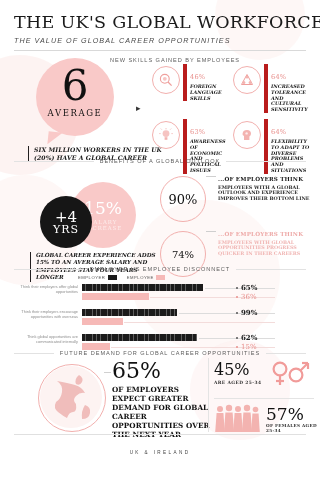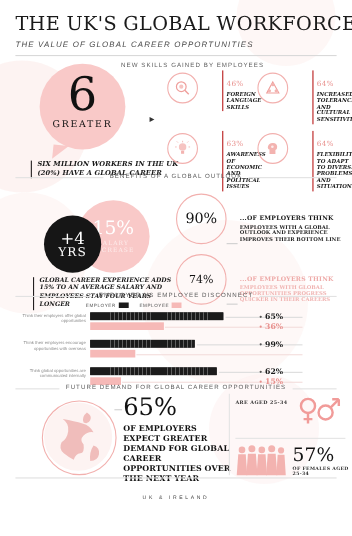--- a/index.html
+++ b/index.html
@@ -72,7 +72,7 @@
     display:flex;align-items:center;justify-content:center;
   }
   .skill .ring svg{display:block;}
-  .skill .txtbox{border-left:1px solid #b91c1c;padding-left:3px;padding-top:1px;margin-left:19px;}
+  .skill .txtbox{border-left:4px solid #b91c1c;padding-left:3px;padding-top:1px;}
   .skill .pct{
     font-family:"DejaVu Serif", serif;font-size:6.6px;color:#e8908d;
     letter-spacing:.2px;line-height:7px;

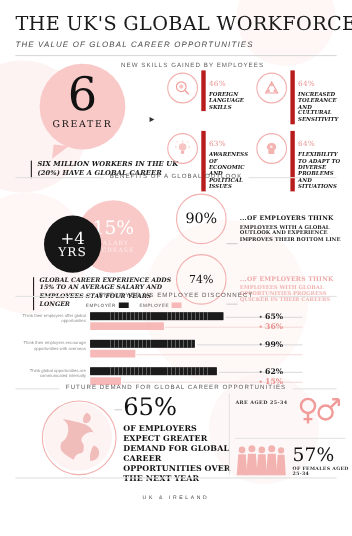--- a/index.html
+++ b/index.html
@@ -202,7 +202,7 @@
   <div class="six-wrap">
     <div class="speech"></div>
     <div class="six-num">6</div>
-    <div class="six-lab">GREATER</div>
+    <div class="six-lab">AVERAGE</div>
     <div class="six-cap">SIX MILLION WORKERS IN THE UK (20%) HAVE A GLOBAL CAREER</div>
   </div>
   <div class="arrow">▸</div>

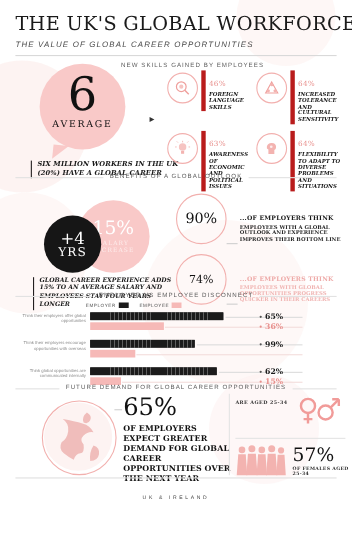--- a/index.html
+++ b/index.html
@@ -105,7 +105,7 @@
 
   
   .emp{position:absolute;left:160px;top:176px;width:156px;}
-  .emp-row{display:flex;align-items:flex-end;margin-bottom:9px;}
+  .emp-row{display:flex;align-items:flex-start;margin-bottom:9px;}
   .emp-circ{
     width:44px;height:44px;border-radius:50%;border:1.3px solid #f2b0ae;
     flex:0 0 44px;display:flex;align-items:center;justify-content:center;

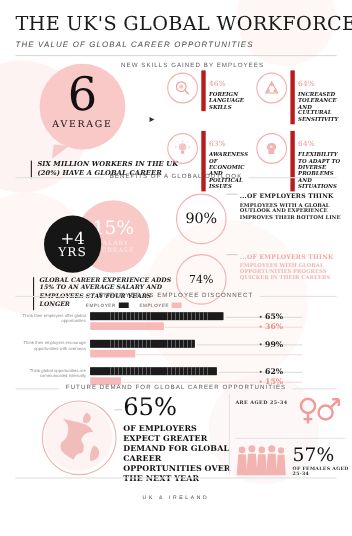--- a/index.html
+++ b/index.html
@@ -149,7 +149,7 @@
   .vals .dot{width:2px;height:2px;background:#555;border-radius:50%;display:block;}
   .vals .dot.pk{background:#e8908d;}
   .vals .num{font-family:"DejaVu Serif", serif;font-weight:bold;font-size:7px;color:#1b1b1b;}
-  .vals .num.pk{color:#e8908d;font-weight:bold;}
+  .vals .num.pk{color:#e8908d;font-weight:normal;}
   .leader{position:absolute;height:1px;background:#dcdcdc;}
 
   

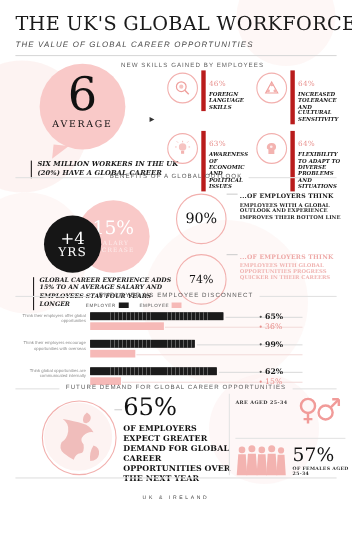--- a/index.html
+++ b/index.html
@@ -416,6 +416,7 @@
 
     <div class="f-r1">
       <span style="flex:0 0 auto;">
+        <span class="n" style="display:block">45%</span>
         <span class="s" style="display:block">ARE AGED 25-34</span>
       </span>
       <span style="margin-left:8px;margin-top:-2px;">

